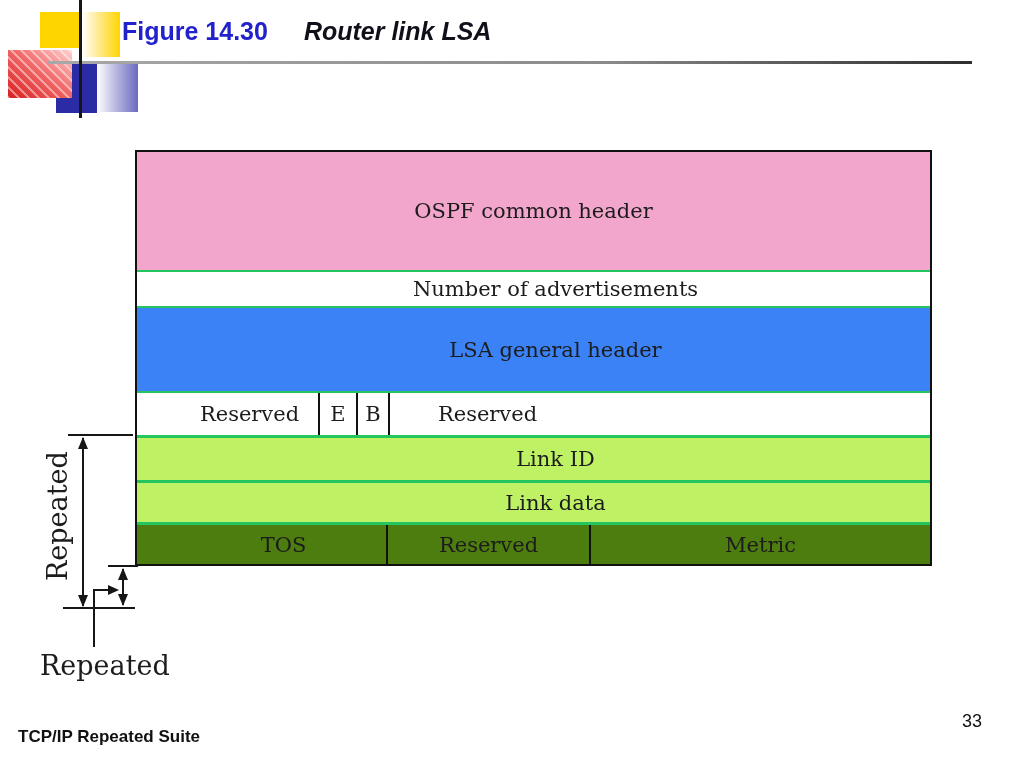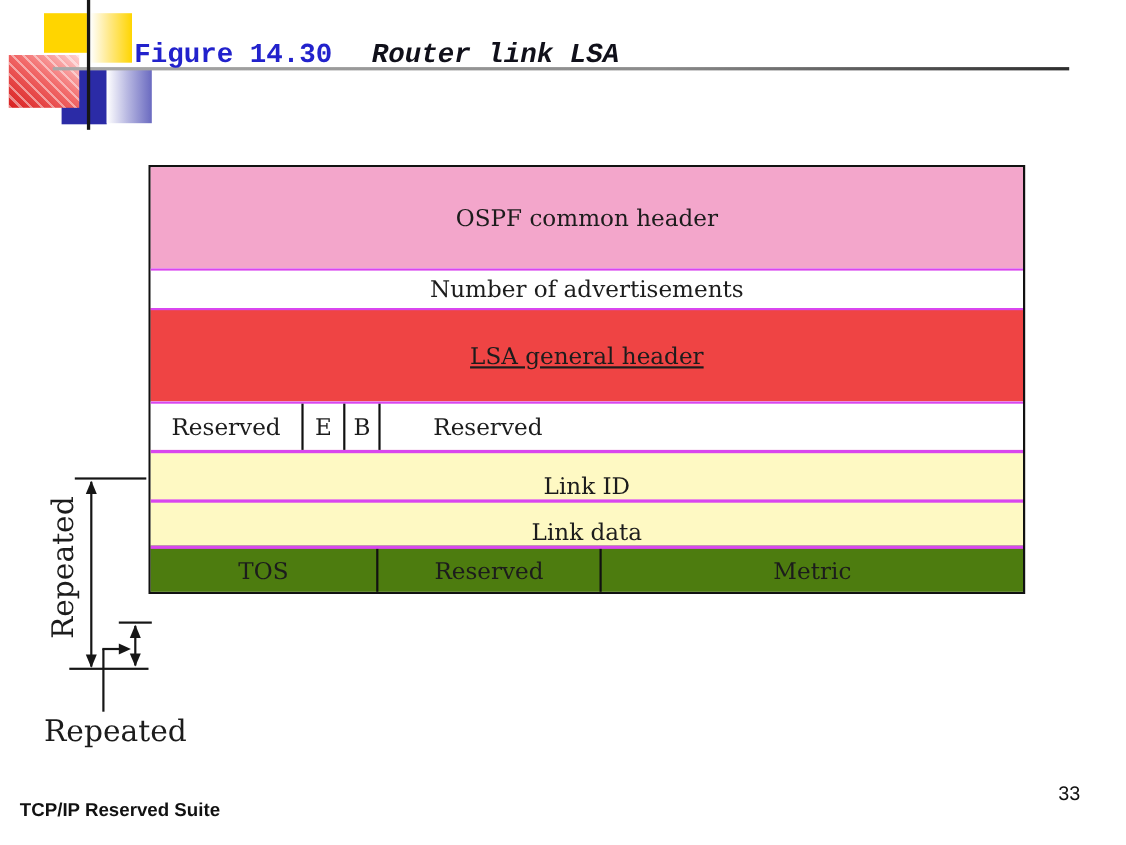--- a/index.html
+++ b/index.html
@@ -24,7 +24,7 @@
 
   
   .title-row { left:122px; top:17px; display:flex; gap:36px; align-items:baseline;
-               font-family:Liberation Mono, monospace; font-size:25px; font-weight:bold; z-index:6;margin-top:18px; }
+               font-family:Liberation Sans, sans-serif; font-size:25px; font-weight:bold; z-index:6; }
   .fig-label { color:#2222cc; }
   .fig-name  { color:#10101a; font-style:italic; }
 

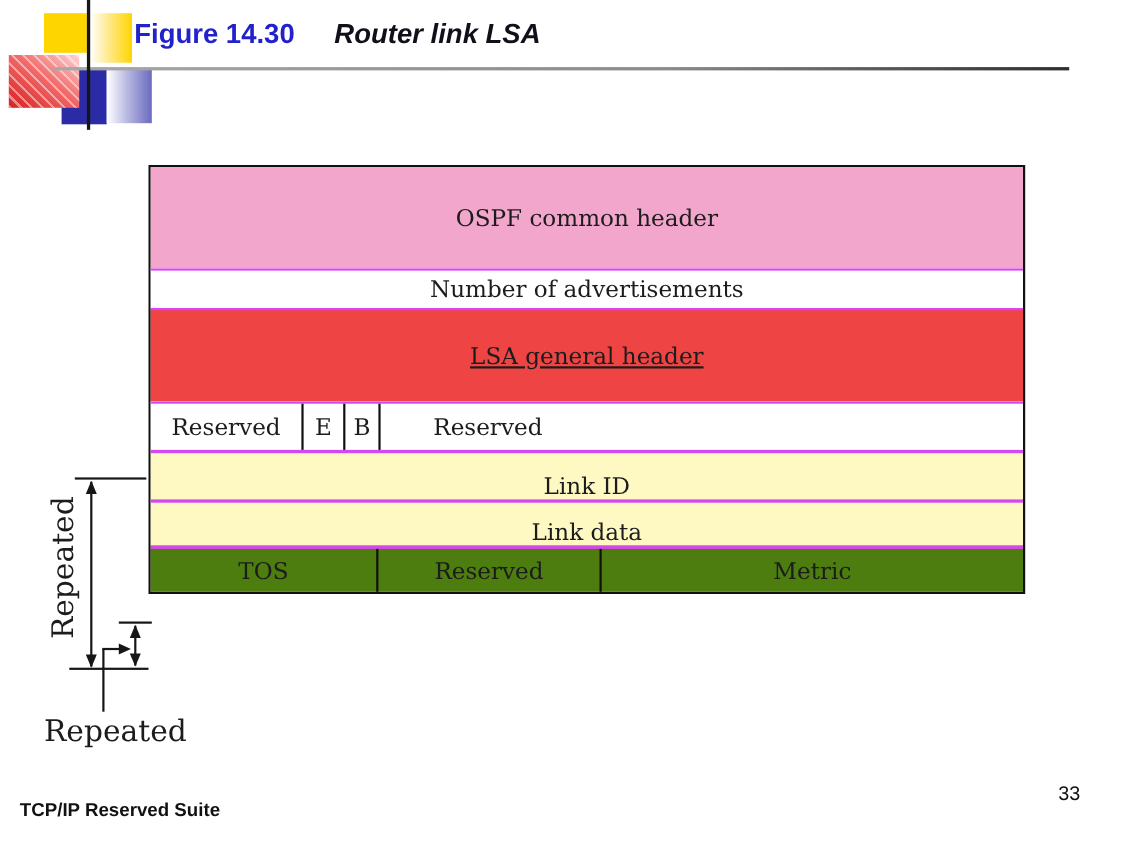--- a/index.html
+++ b/index.html
@@ -41,7 +41,7 @@
   .c-cyan   { background:#ef4444;text-decoration:underline; }
   .c-gray   { background:#fef9c3;align-items:flex-end; }
   .c-yellow { background:#4d7c0f; }
-  .r1 { height:92px; } .r2 { height:36px; } .r3 { height:85px; } .r4 { height:44px; }
+  .r1 { height:118px; } .r2 { height:36px; } .r3 { height:85px; } .r4 { height:44px; }
   .r5 { height:45px; }  .r6 { height:42px; } .r7 { height:43px; } .r8 { height:42px; }
   .cells { justify-content:stretch; padding:0; }
   .cell { display:flex; align-items:center; justify-content:center; height:100%; white-space:pre; }

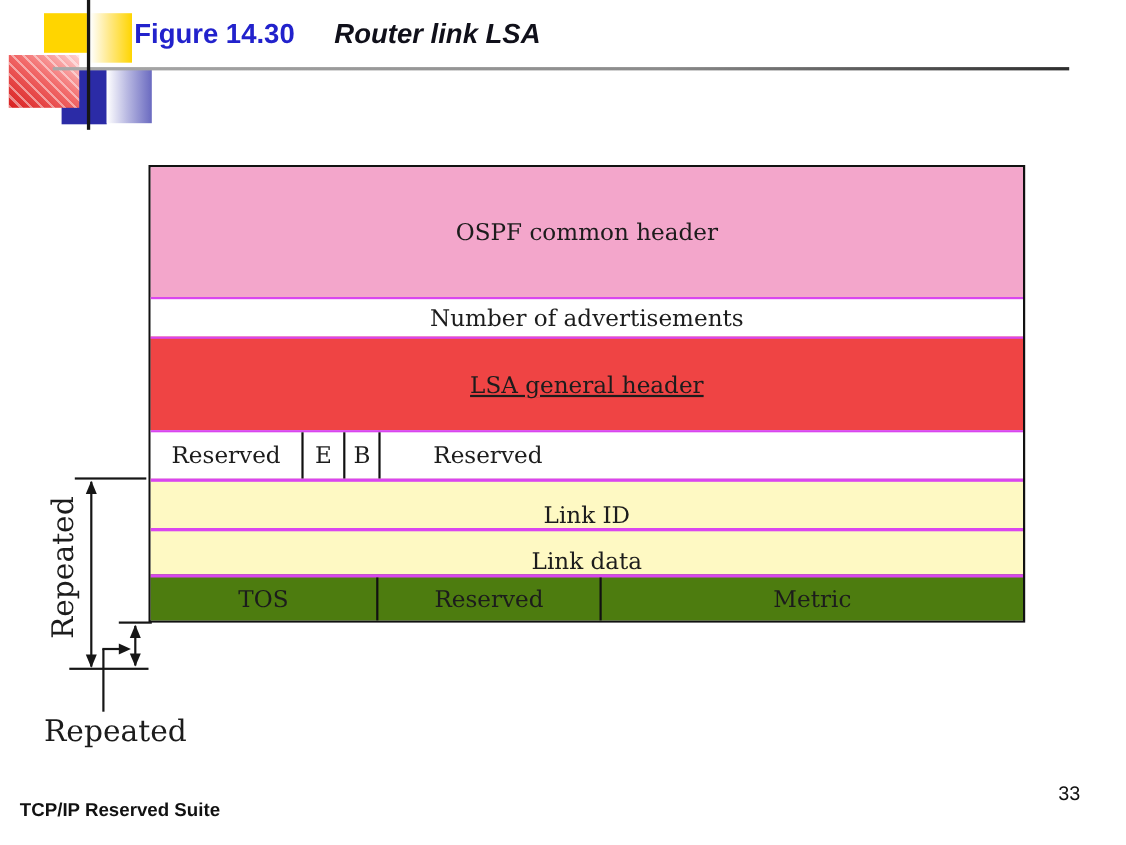--- a/index.html
+++ b/index.html
@@ -32,7 +32,7 @@
   .pkt-table { left:135px; top:150px; width:797px; border:2px solid #111; z-index:2; }
   .row { width:100%; display:flex; align-items:center; justify-content:center;
          font-size:21px; color:#1c1c1c; text-align:center; }
-  .row + .row { border-top:2px solid #d946ef; }
+  .row + .row { border-top:2px solid #22c55e;padding-left:44px; }
   .row.thick { border-top-width:3px; }
   .stack { flex-direction:column; justify-content:center; gap:4px; }
   .pair { display:flex; gap:38px; justify-content:center; }

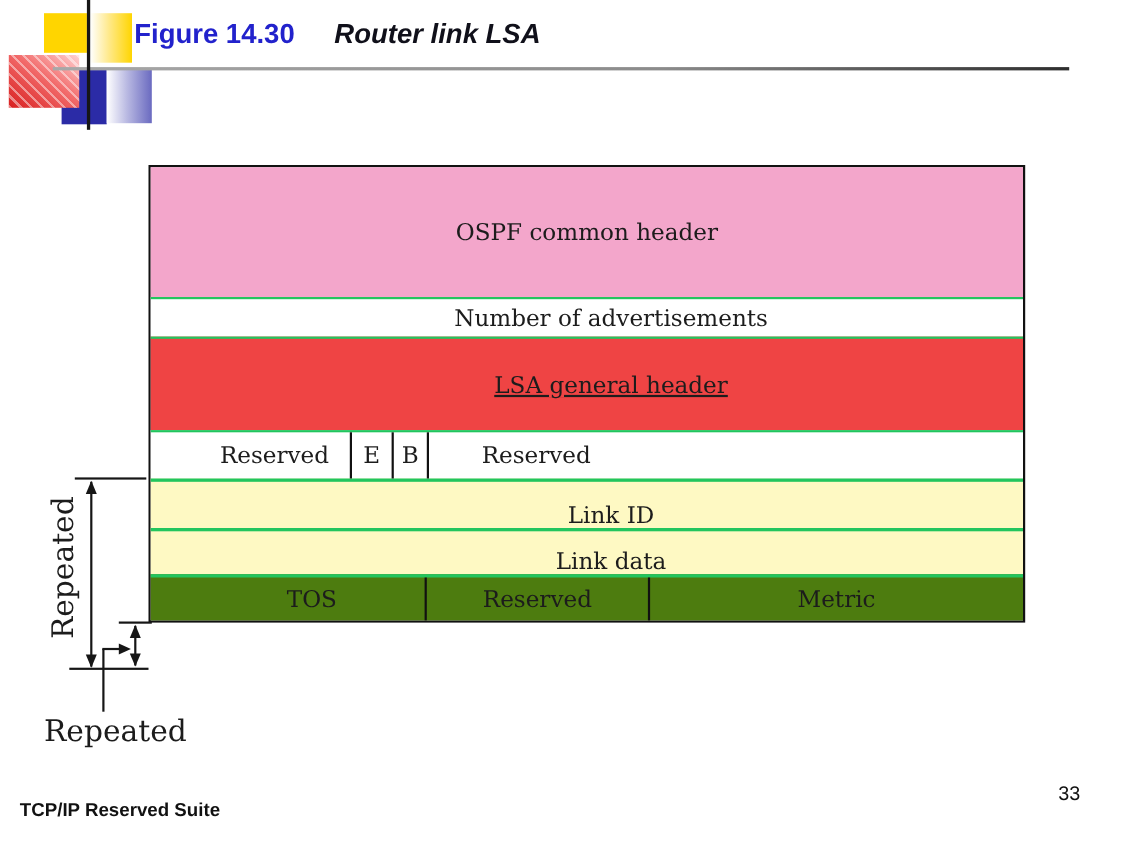--- a/index.html
+++ b/index.html
@@ -38,7 +38,7 @@
   .pair { display:flex; gap:38px; justify-content:center; }
   .c-pink   { background:#f3a6cb; }
   .c-white  { background:#ffffff; }
-  .c-cyan   { background:#ef4444;text-decoration:underline; }
+  .c-cyan   { background:#3b82f6; }
   .c-gray   { background:#fef9c3;align-items:flex-end; }
   .c-yellow { background:#4d7c0f; }
   .r1 { height:118px; } .r2 { height:36px; } .r3 { height:85px; } .r4 { height:44px; }

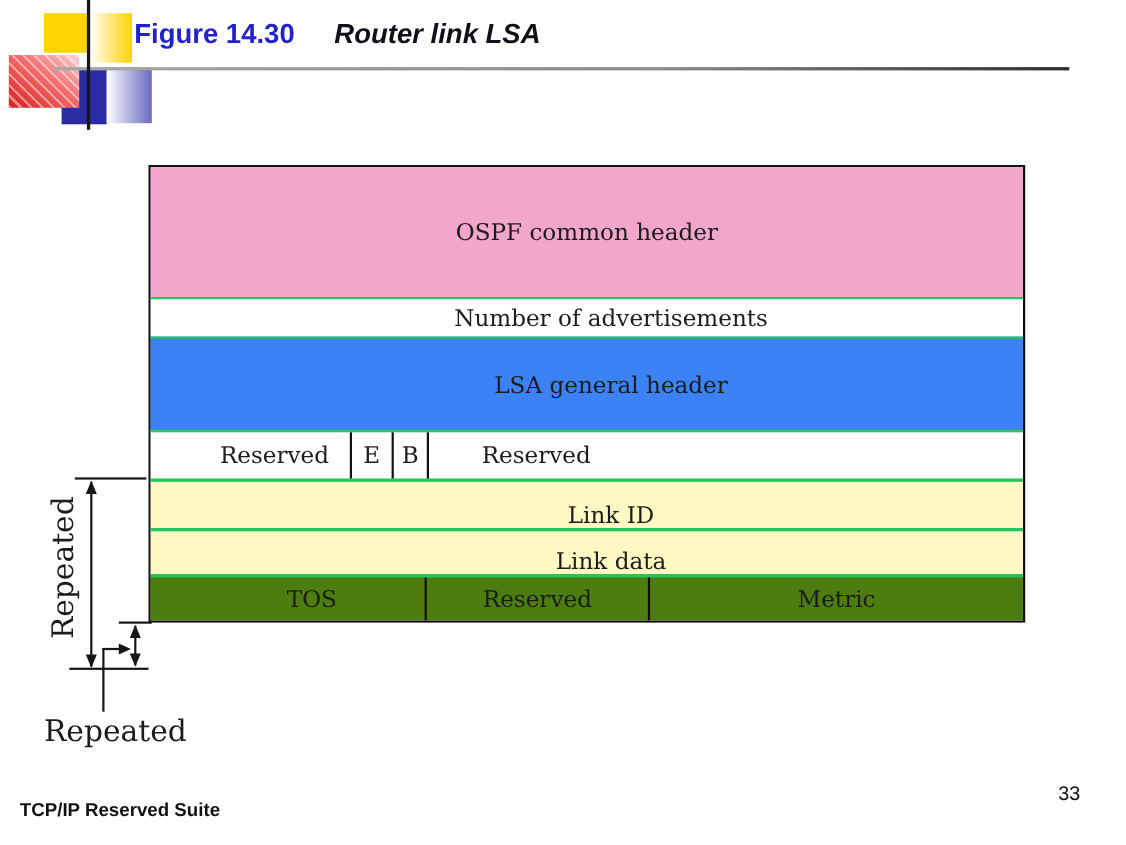--- a/index.html
+++ b/index.html
@@ -39,7 +39,7 @@
   .c-pink   { background:#f3a6cb; }
   .c-white  { background:#ffffff; }
   .c-cyan   { background:#3b82f6; }
-  .c-gray   { background:#fef9c3;align-items:flex-end; }
+  .c-gray   { background:#bef264; }
   .c-yellow { background:#4d7c0f; }
   .r1 { height:118px; } .r2 { height:36px; } .r3 { height:85px; } .r4 { height:44px; }
   .r5 { height:45px; }  .r6 { height:42px; } .r7 { height:43px; } .r8 { height:42px; }

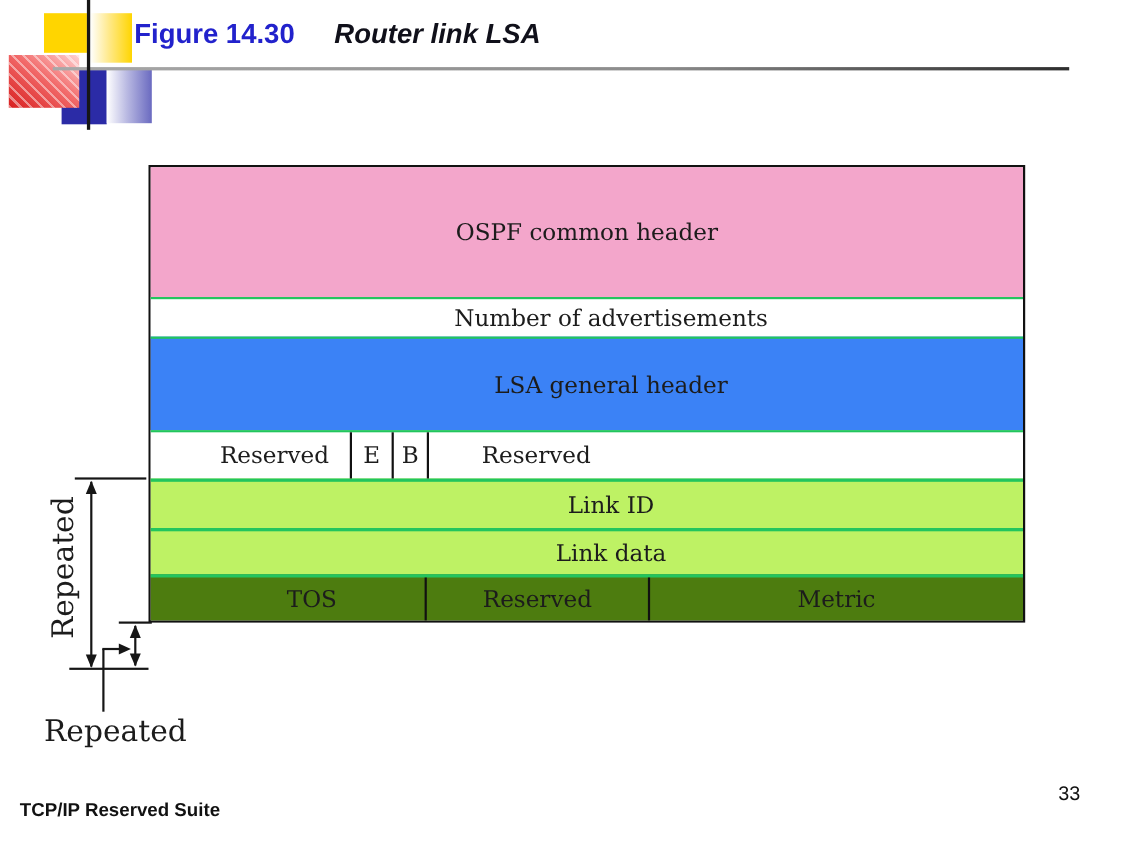--- a/index.html
+++ b/index.html
@@ -148,7 +148,7 @@
 <div class="abs arr arr-right a5"></div>
 <div class="abs repeated-bottom">Repeated</div>
 
-<div class="abs footer-left">TCP/IP Reserved Suite</div>
+<div class="abs footer-left">TCP/IP Repeated Suite</div>
 <div class="abs page-number">33</div>
 
 </body></html>

